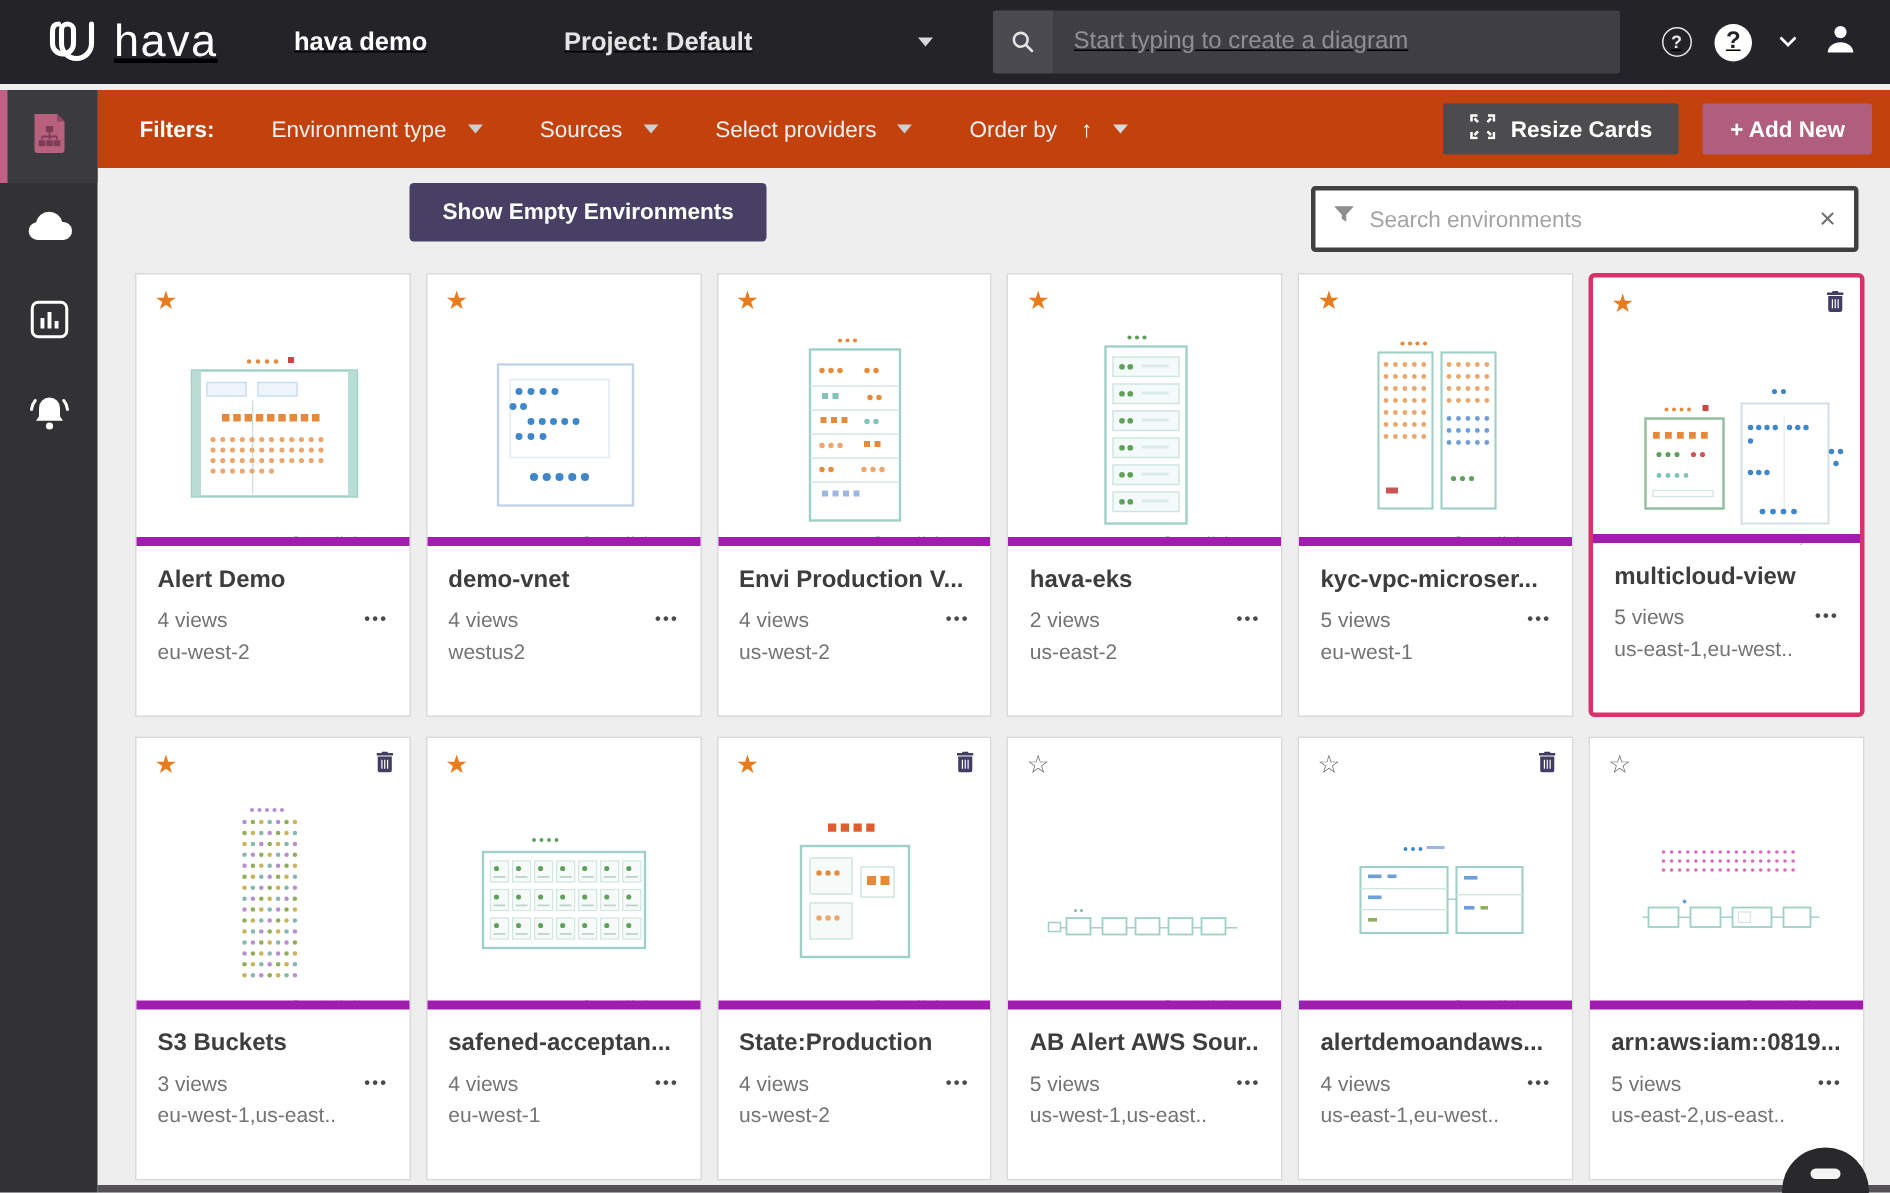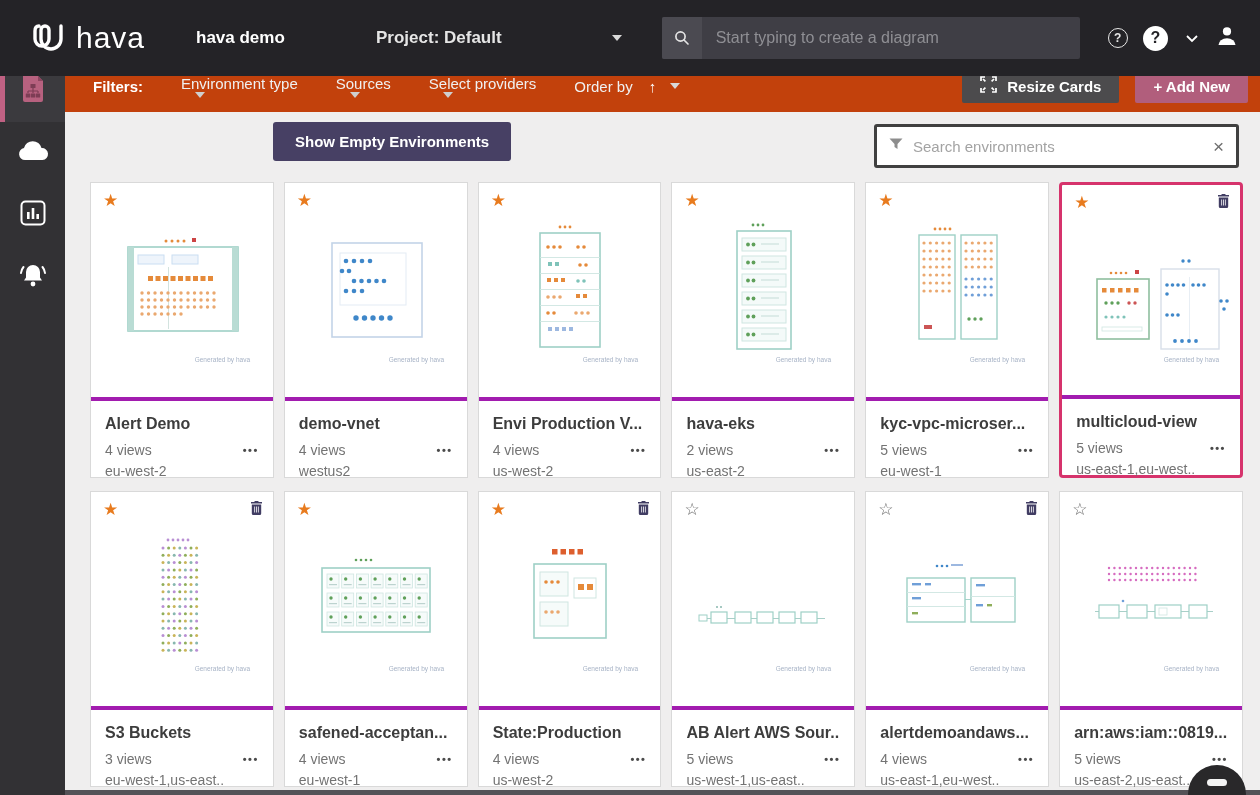--- a/index.html
+++ b/index.html
@@ -7,8 +7,8 @@
     font-family:"Liberation Sans", sans-serif; background:#efeeee; }
 
   
-  .topbar { position:absolute; left:0; top:0; width:1260px; height:76px;
-    background:#242327; display:flex; align-items:center; z-index:30; }
+  .topbar { position:absolute; left:0; top:0; width:1260px; height:56px;
+    background:#242327; display:flex; align-items:center; z-index:30;text-decoration:underline; }
   .brand { display:flex; align-items:center; margin-left:28px; width:140px; }
   .brand svg { display:block; }
   .brand-text { color:#fff; font-size:30px; font-weight:300; letter-spacing:1px; margin-left:2px; }

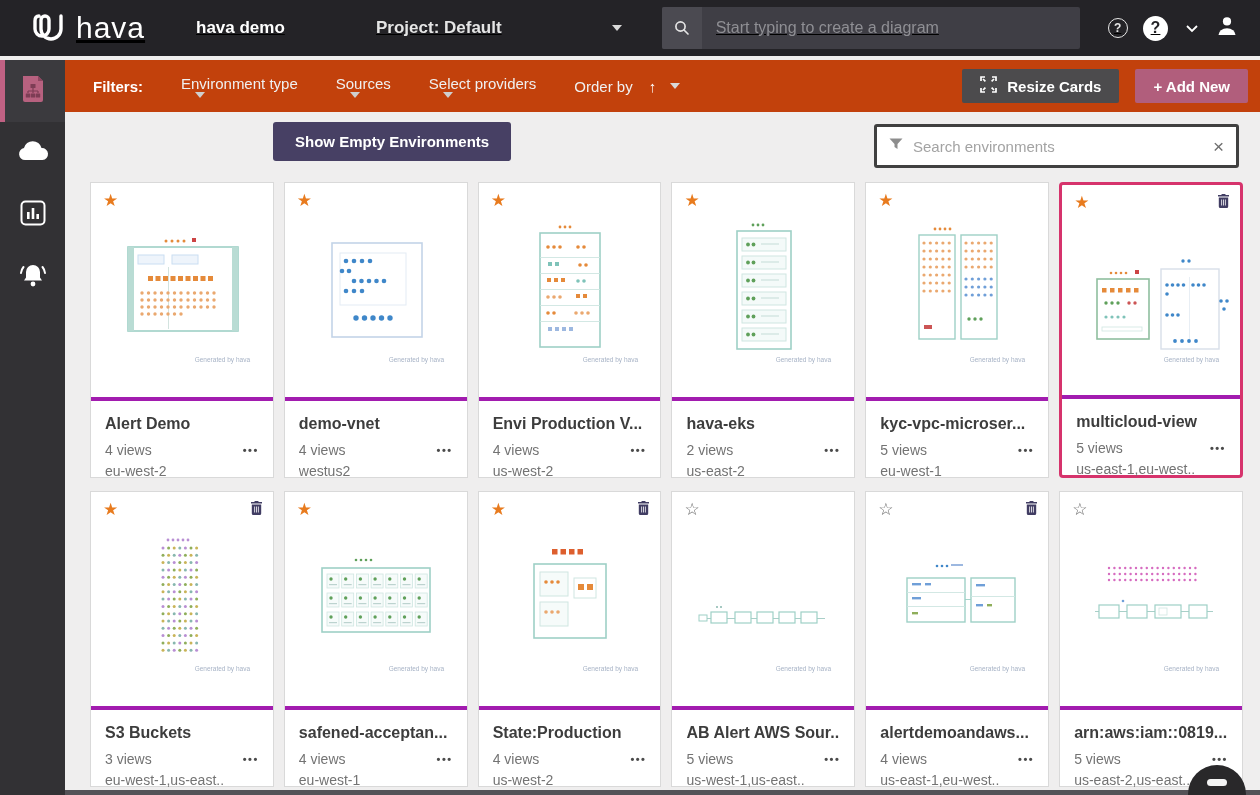--- a/index.html
+++ b/index.html
@@ -40,7 +40,7 @@
   .filterbar { position:absolute; left:65px; top:60px; width:1195px; height:52px; background:#c2410c;
     display:flex; align-items:center; z-index:10; }
   .filters-label { color:#fff; font-size:15px; font-weight:bold; margin-left:28px; }
-  .f-drop { display:flex; align-items:flex-start; color:#f0f0f0; font-size:15px; margin-left:38px; cursor:pointer;flex-direction:column; }
+  .f-drop { display:flex; align-items:center; color:#f0f0f0; font-size:15px; margin-left:38px; cursor:pointer; }
   .f-drop .caret { border-top-color:#cfcfcf; }
   .orderby { display:flex; align-items:center; color:#f0f0f0; font-size:15px; margin-left:38px; cursor:pointer; }
   .up-arrow { color:#fff; font-size:15px; margin-left:16px; font-weight:bold; }

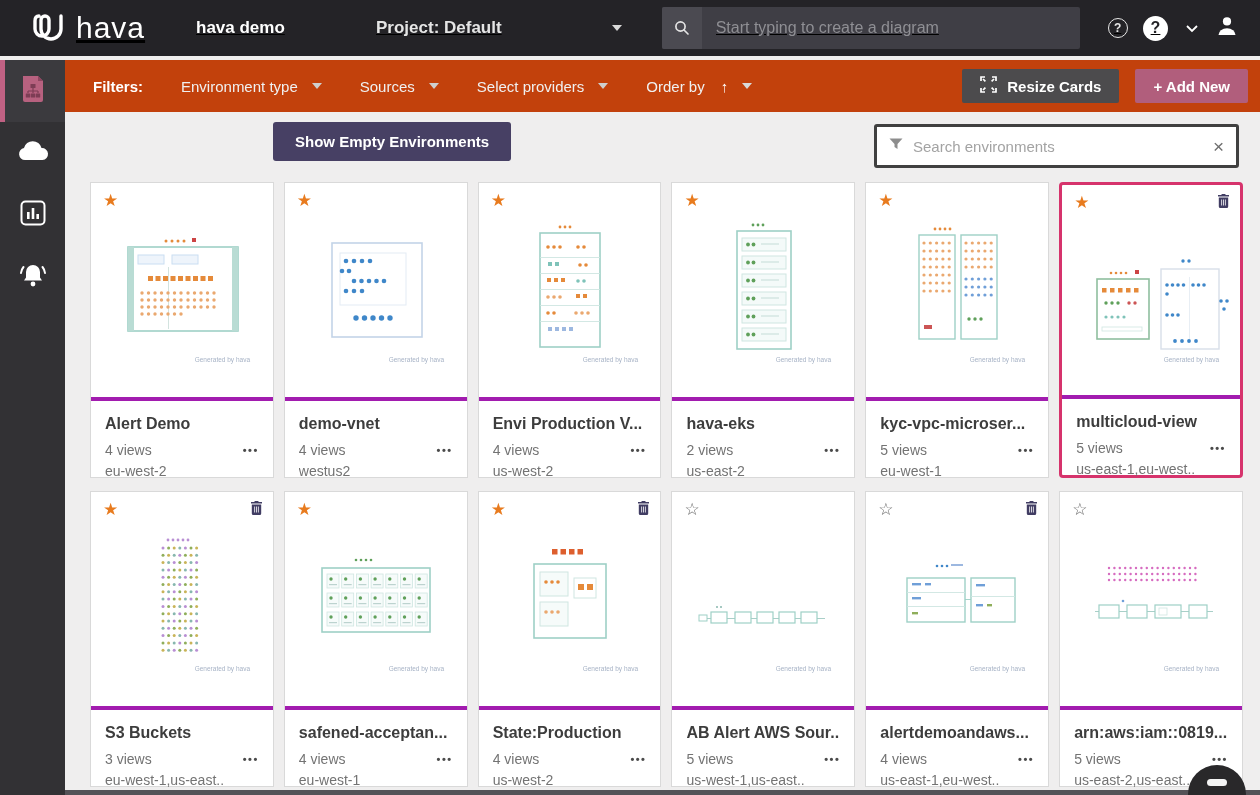--- a/index.html
+++ b/index.html
@@ -76,8 +76,8 @@
   .star.outline { color:#6a6a6a; }
   .thumb { position:absolute; top:22px; left:0; right:0; bottom:97px;
     display:flex; align-items:center; justify-content:center; }
-  .card-footer { position:absolute; left:0; right:0; bottom:0; height:80px;
-    border-top:4px solid #a21caf; padding:14px 14px 0 14px; }
+  .card-footer { position:absolute; left:0; right:0; bottom:0; height:119px;
+    border-top:6px solid #a21caf; padding:14px 14px 0 14px; }
   .card-title { font-size:16px; font-weight:bold; color:#3d3d3d; white-space:nowrap; overflow:hidden; }
   .meta-row { display:flex; justify-content:space-between; align-items:center; margin-top:9px;gap:47px; }
   .views { font-size:14px; color:#737373; }

